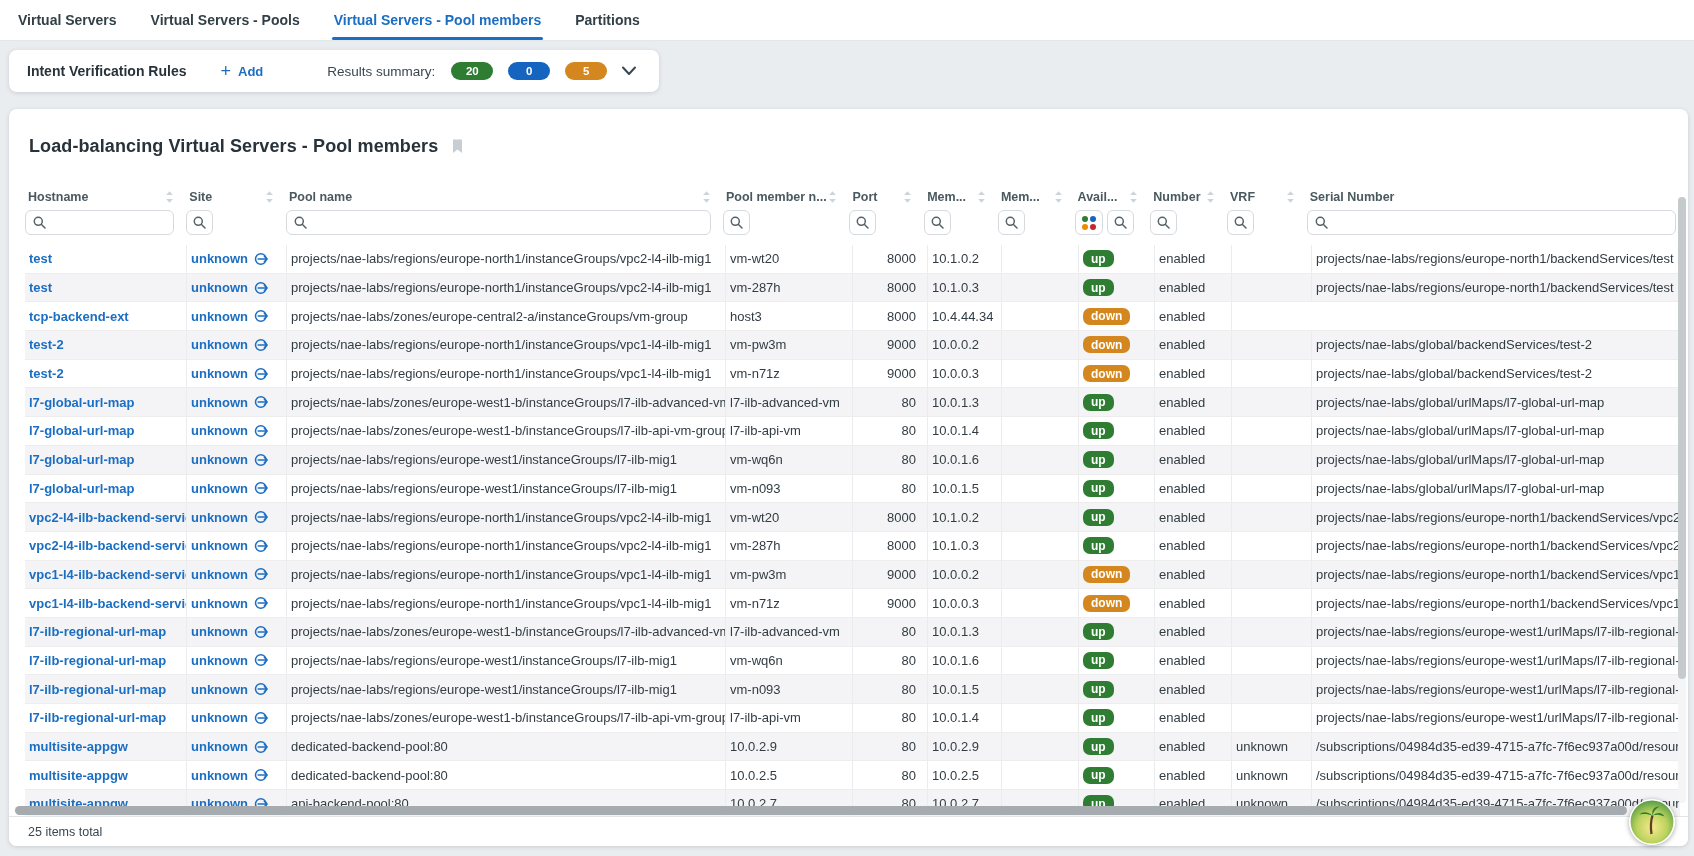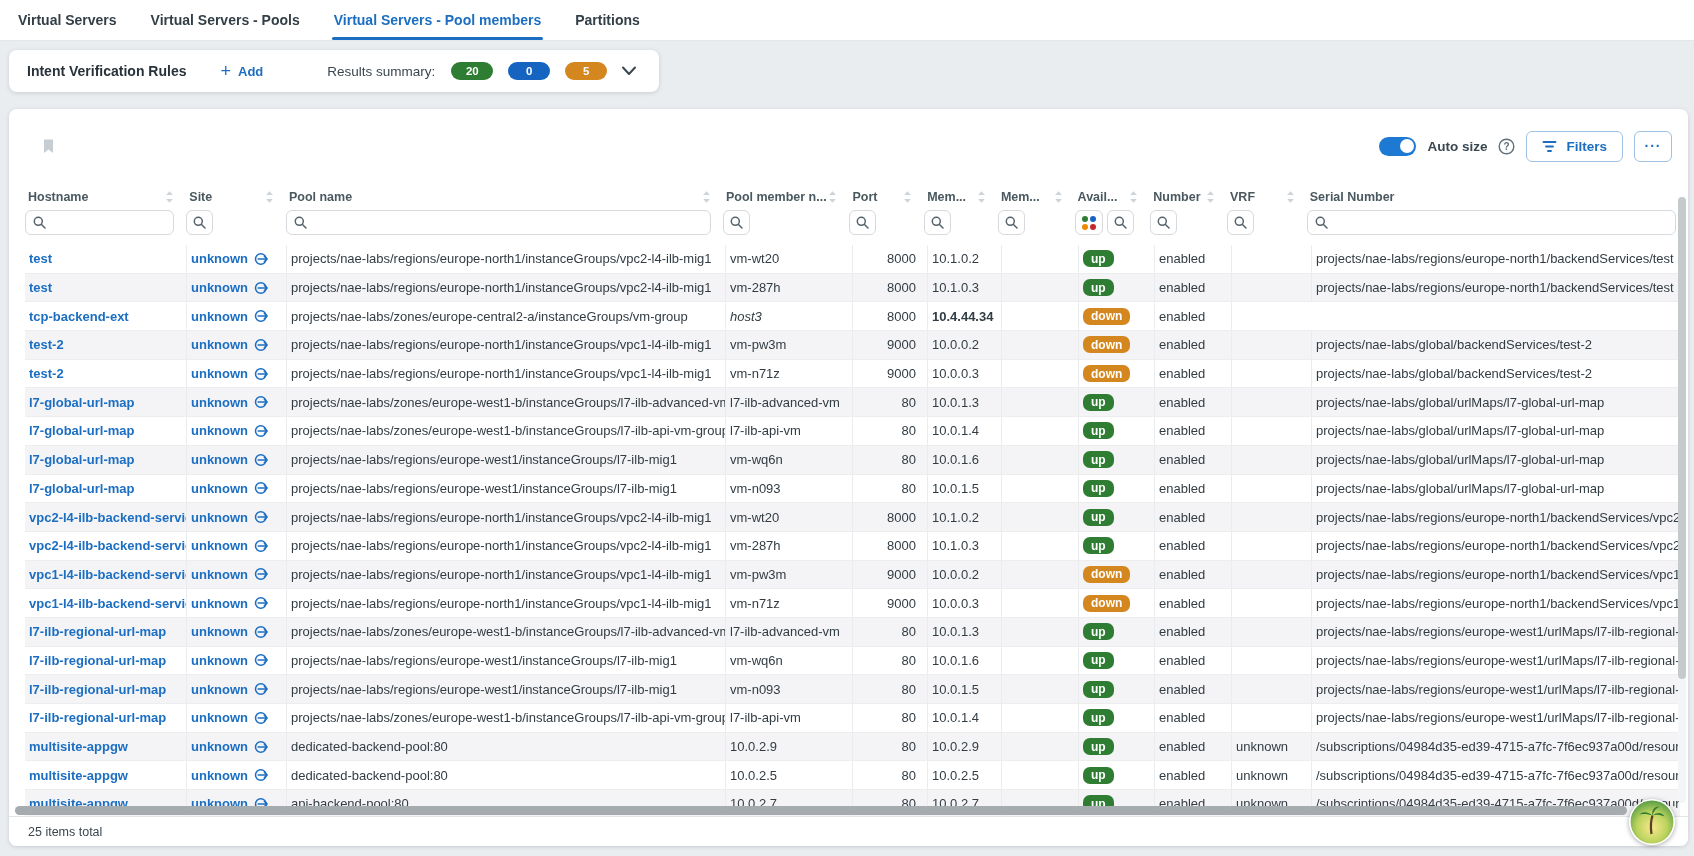--- a/index.html
+++ b/index.html
@@ -93,6 +93,7 @@
 
 <section class="panel">
   <div class="panel-head">
+    <span class="panel-title">Load-balancing Virtual Servers - Pool members</span>
     <span class="bookmark">
       <svg width="15" height="17" viewBox="0 0 15 17">
           <path d="M3 1.5 H12 V15 L7.5 11.4 L3 15 Z" fill="#c7ced3"></path>

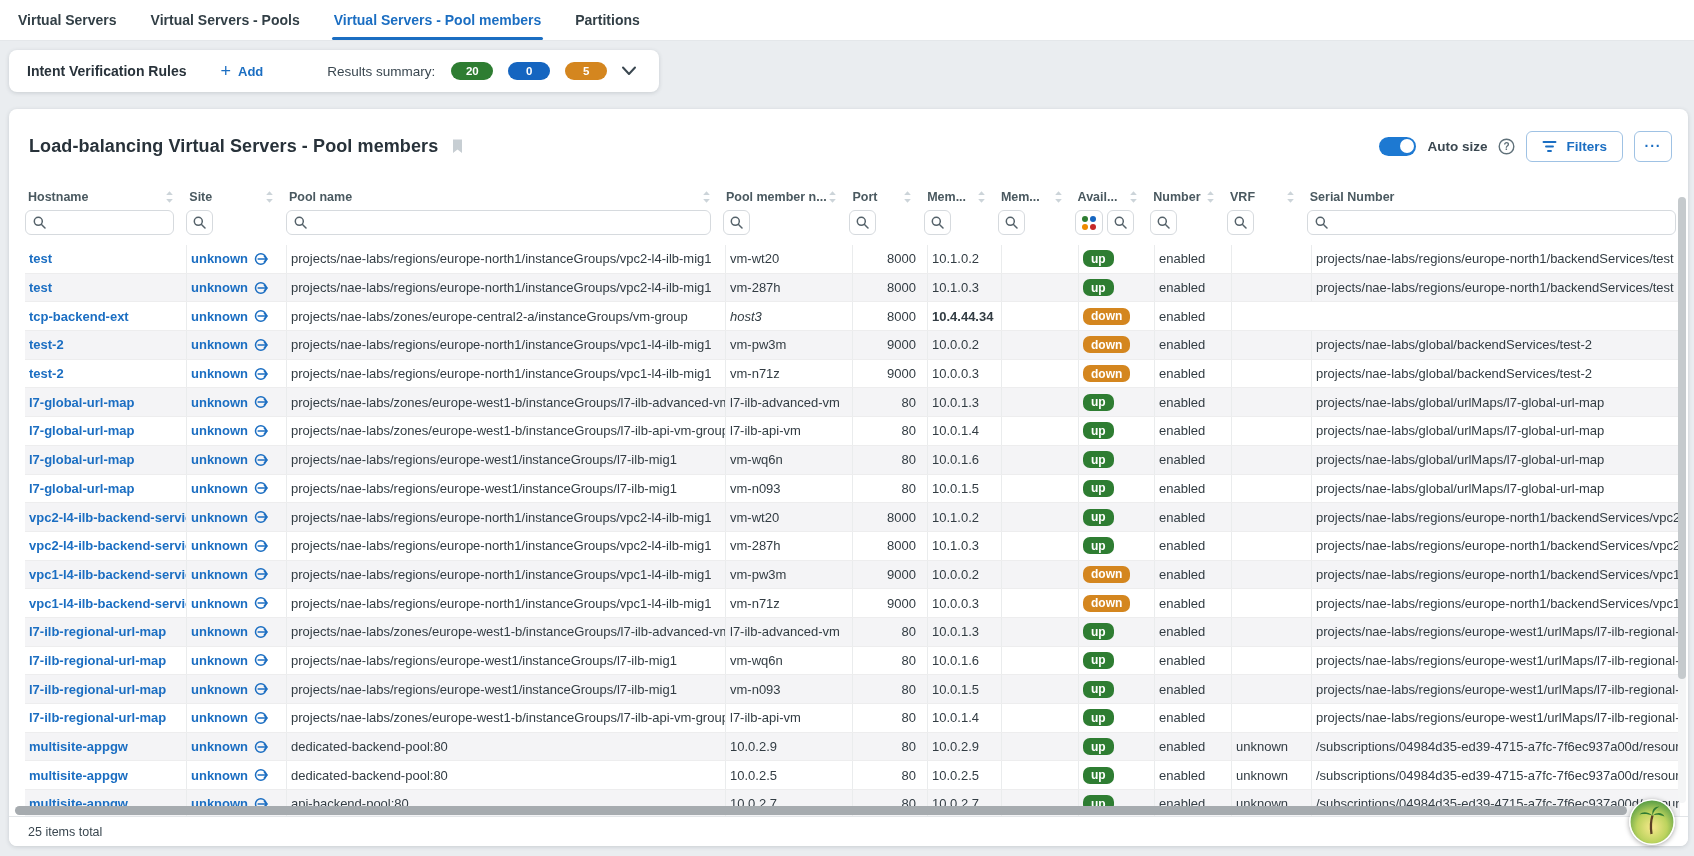--- a/index.html
+++ b/index.html
@@ -99,27 +99,6 @@
           <path d="M3 1.5 H12 V15 L7.5 11.4 L3 15 Z" fill="#c7ced3"></path>
         </svg>
     </span>
-    <span class="controls">
-      <span class="toggle">
-          <span class="knob"></span>
-        </span>
-      <span class="autosize-label">Auto size</span>
-      <span class="help">
-        <svg width="17" height="17" viewBox="0 0 17 17">
-            <circle cx="8.5" cy="8.5" r="7.3" fill="none" stroke="#5f7079" stroke-width="1.4"></circle>
-            <text x="8.5" y="12" font-size="10" text-anchor="middle" fill="#5f7079" font-weight="bold" font-family="Liberation Sans, sans-serif">?</text>
-          </svg>
-      </span>
-      <button class="btn-outline">
-        <svg width="15" height="13" viewBox="0 0 15 13">
-            <path d="M1.5 2 H13.5 M4 6.5 H11 M6 11 H9" stroke="#1b6ec2" stroke-width="1.9" stroke-linecap="round" fill="none"></path>
-          </svg>
-        <span>Filters</span>
-      </button>
-      <button class="btn-outline btn-more">
-        <span>···</span>
-      </button>
-    </span>
   </div>
 
   <div class="thead">

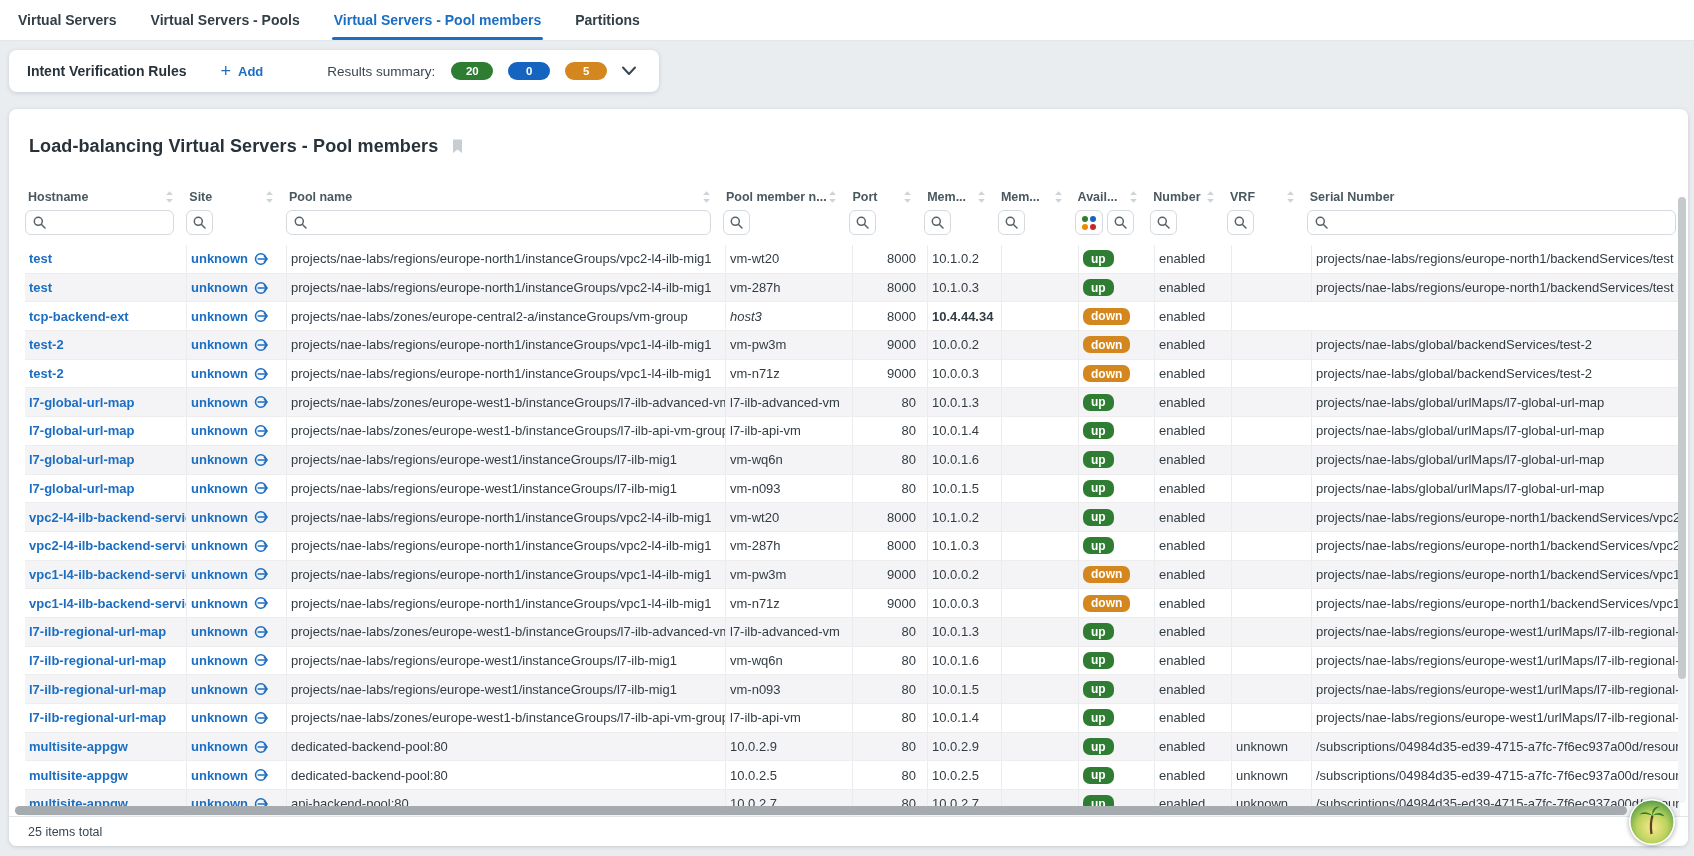--- a/index.html
+++ b/index.html
@@ -337,7 +337,7 @@
             </svg></a>
         </div>
         <div class="cell" style="width: 439px;">projects/nae-labs/zones/europe-central2-a/instanceGroups/vm-group</div>
-        <div class="cell" style="width: 127px; font-style: italic;">host3</div>
+        <div class="cell" style="width: 127px;">host3</div>
         <div class="cell num" style="width: 75px;">8000</div>
         <div class="cell" style="width: 74px; font-weight: bold;">10.4.44.34</div>
         <div class="cell" style="width: 77px;"></div>

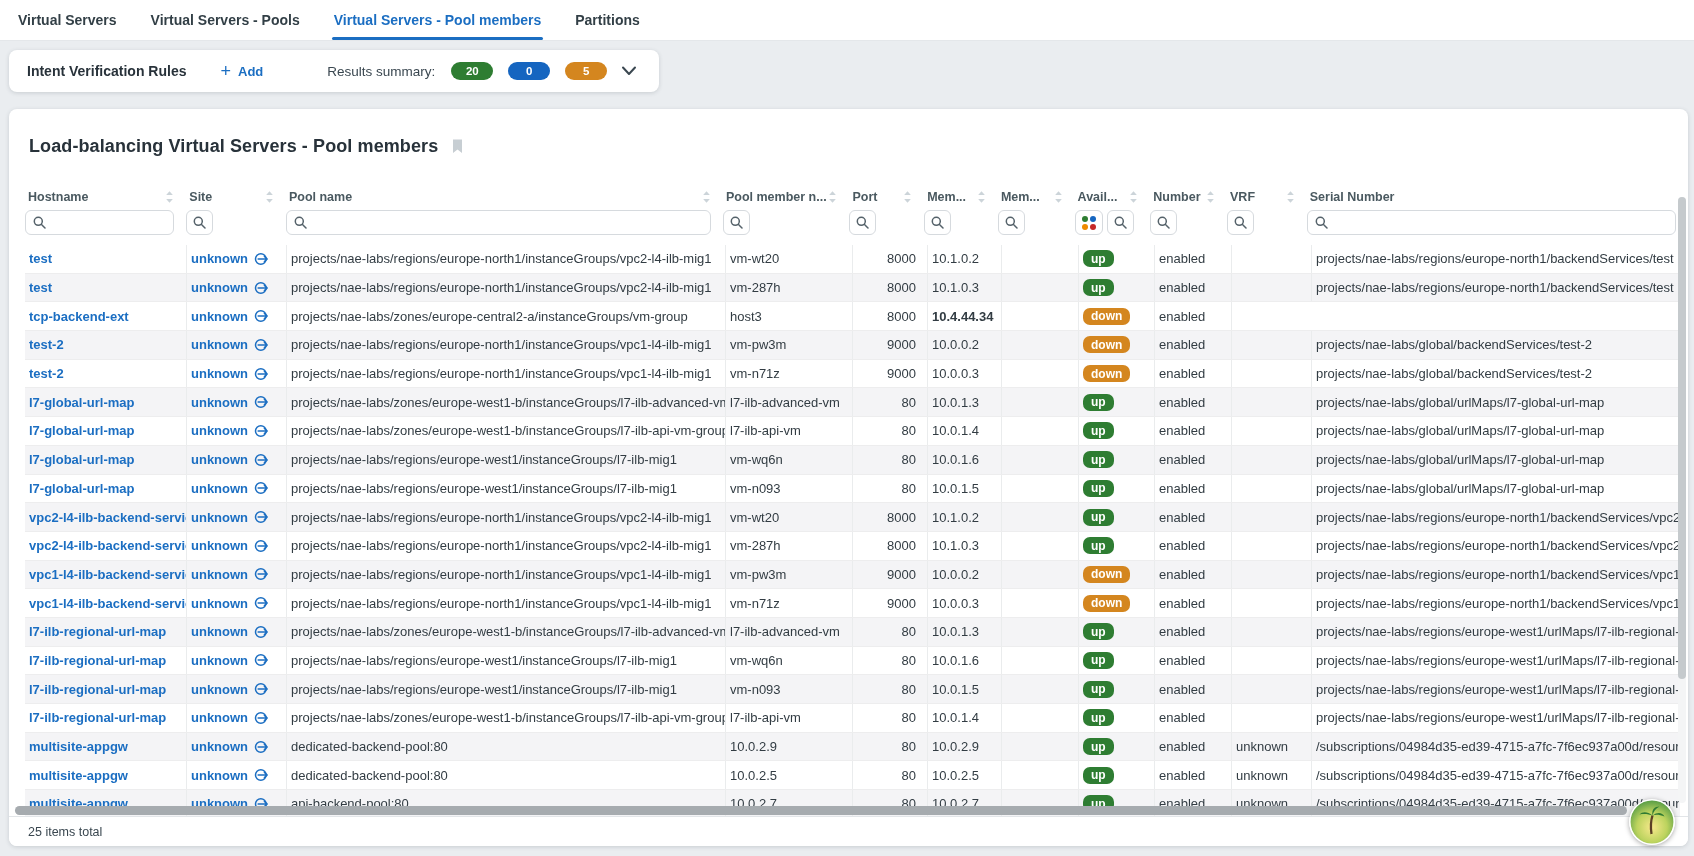--- a/index.html
+++ b/index.html
@@ -339,7 +339,7 @@
         <div class="cell" style="width: 439px;">projects/nae-labs/zones/europe-central2-a/instanceGroups/vm-group</div>
         <div class="cell" style="width: 127px;">host3</div>
         <div class="cell num" style="width: 75px;">8000</div>
-        <div class="cell" style="width: 74px; font-weight: bold;">10.4.44.34</div>
+        <div class="cell" style="width: 74px;">10.4.44.34</div>
         <div class="cell" style="width: 77px;"></div>
         <div class="cell" style="width: 76px;">
           <span class="badge-status down">down</span>

